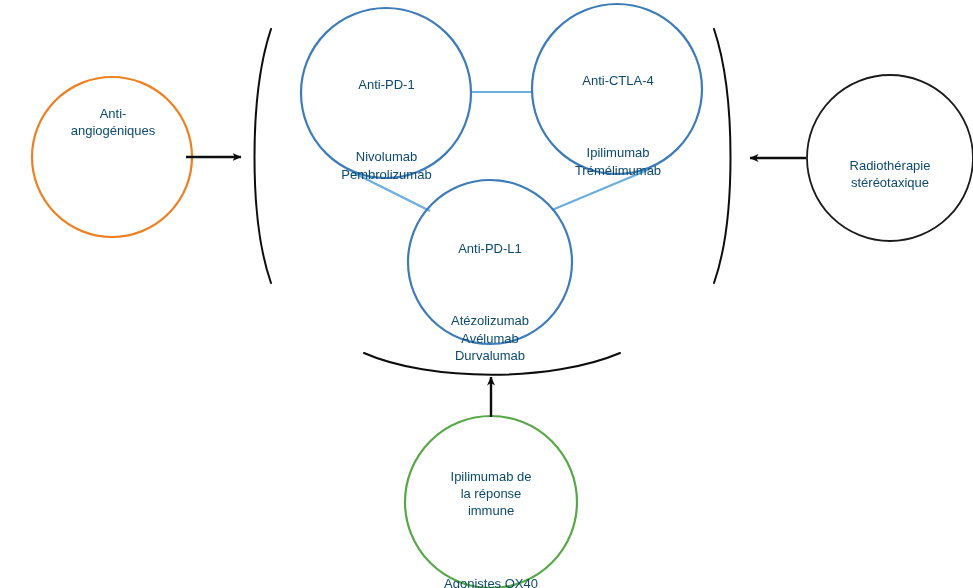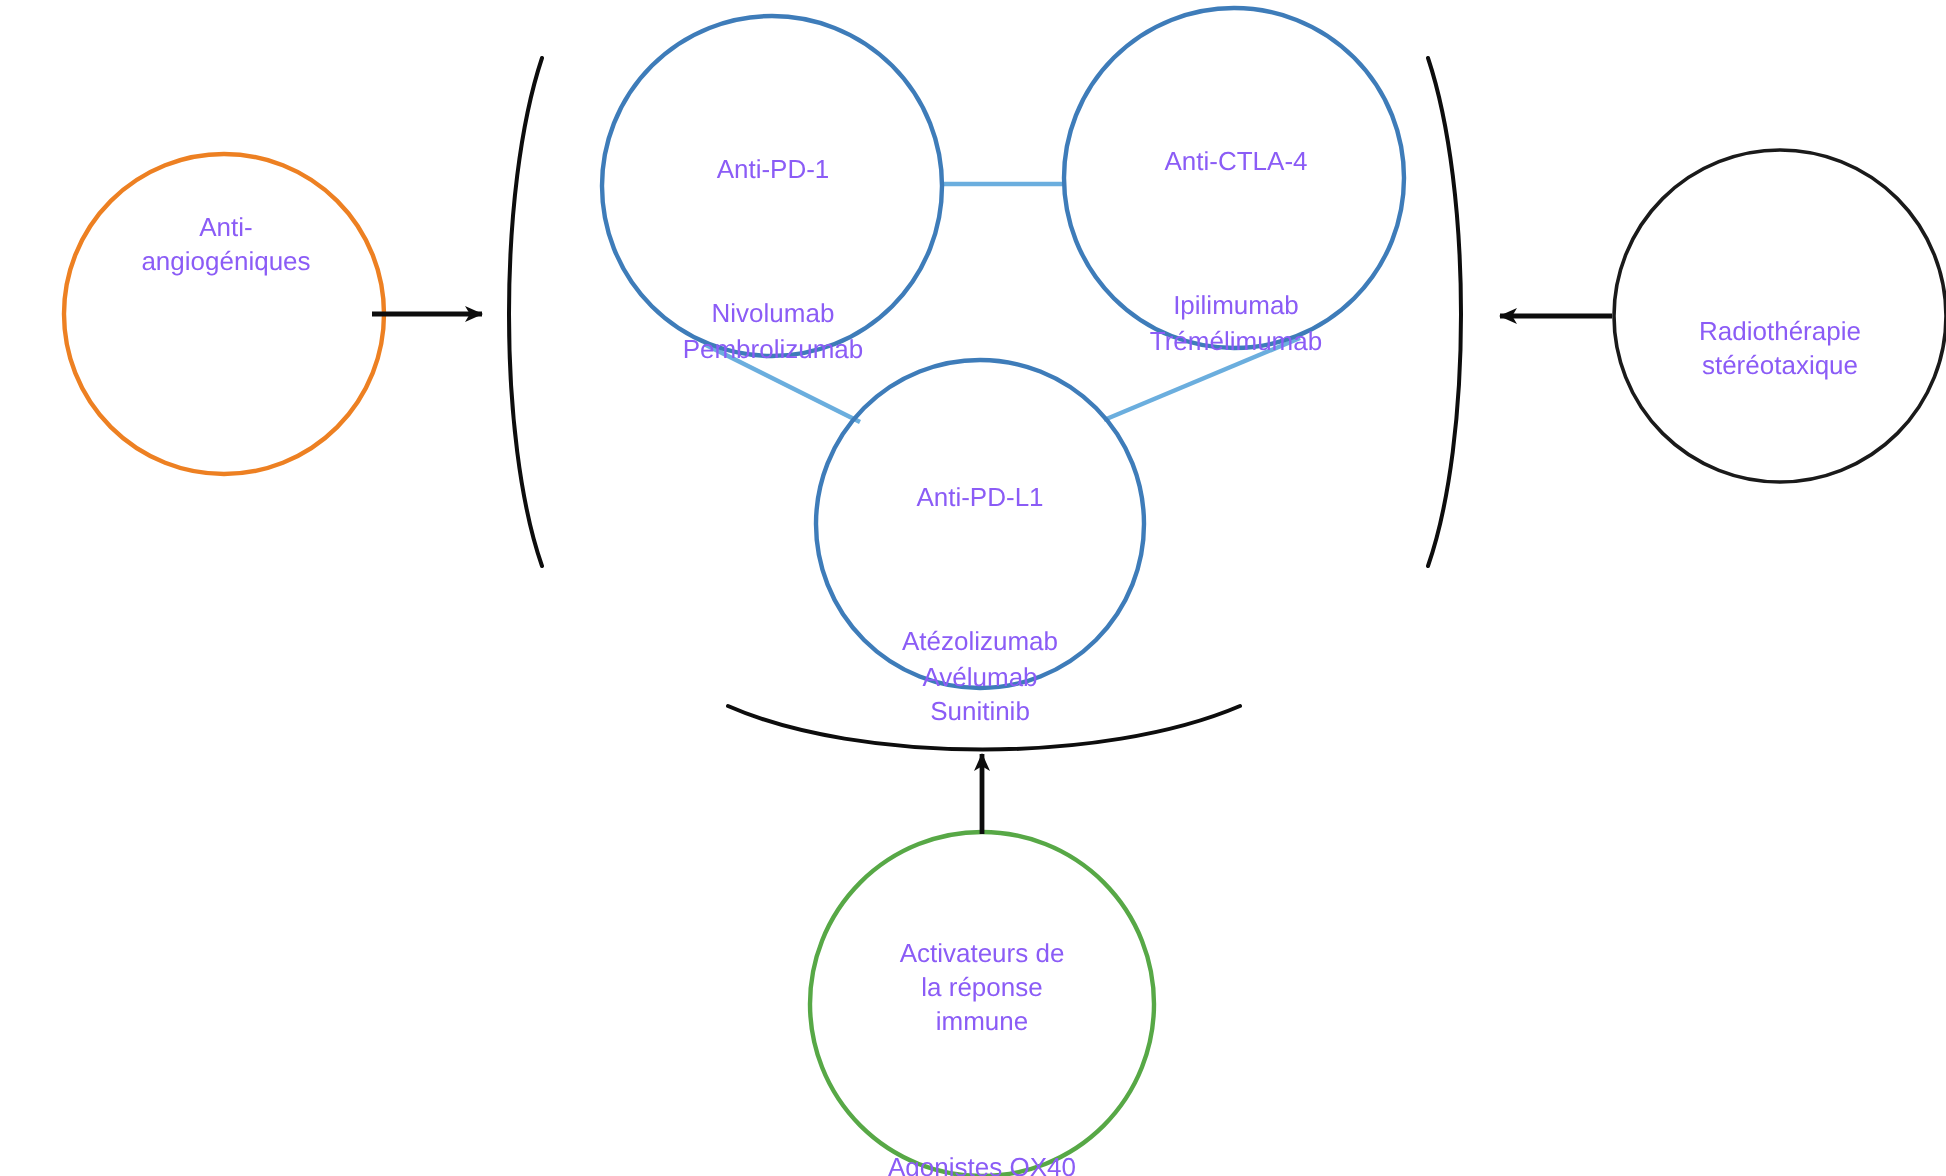--- a/index.html
+++ b/index.html
@@ -27,7 +27,7 @@
   .node-label {
     position: absolute;
     text-align: center;
-    color: #8b5cf6;
+    color: #0c4a6e;
     font-family: "Liberation Sans", sans-serif;
     line-height: 1.32;
     pointer-events: none;

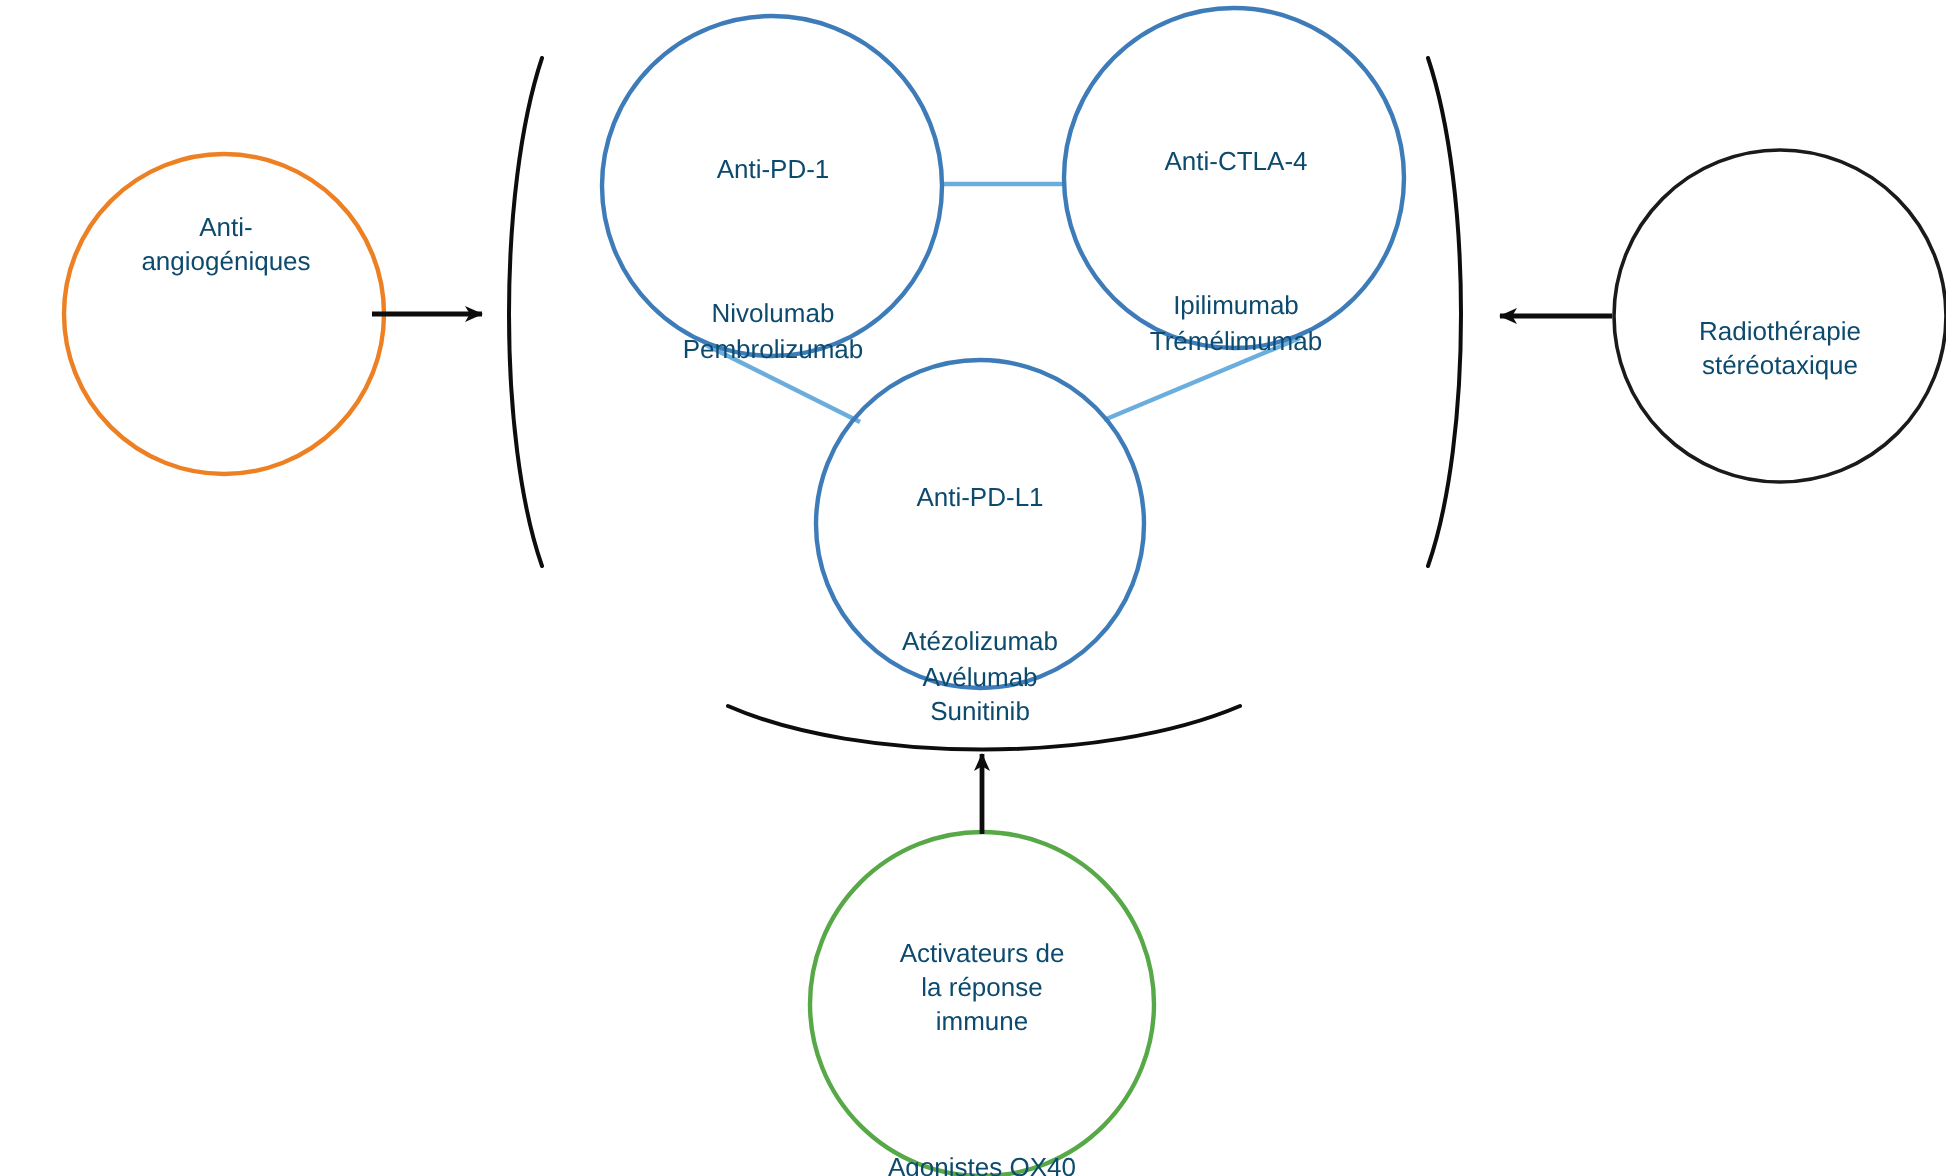--- a/index.html
+++ b/index.html
@@ -122,7 +122,7 @@
     <span class="lbl-gap"></span>
     <span class="lbl-body">Atézolizumab
 Avélumab
-Sunitinib</span>
+Durvalumab</span>
   </div>
 
   <div class="node-label" id="label-radiotherapie">

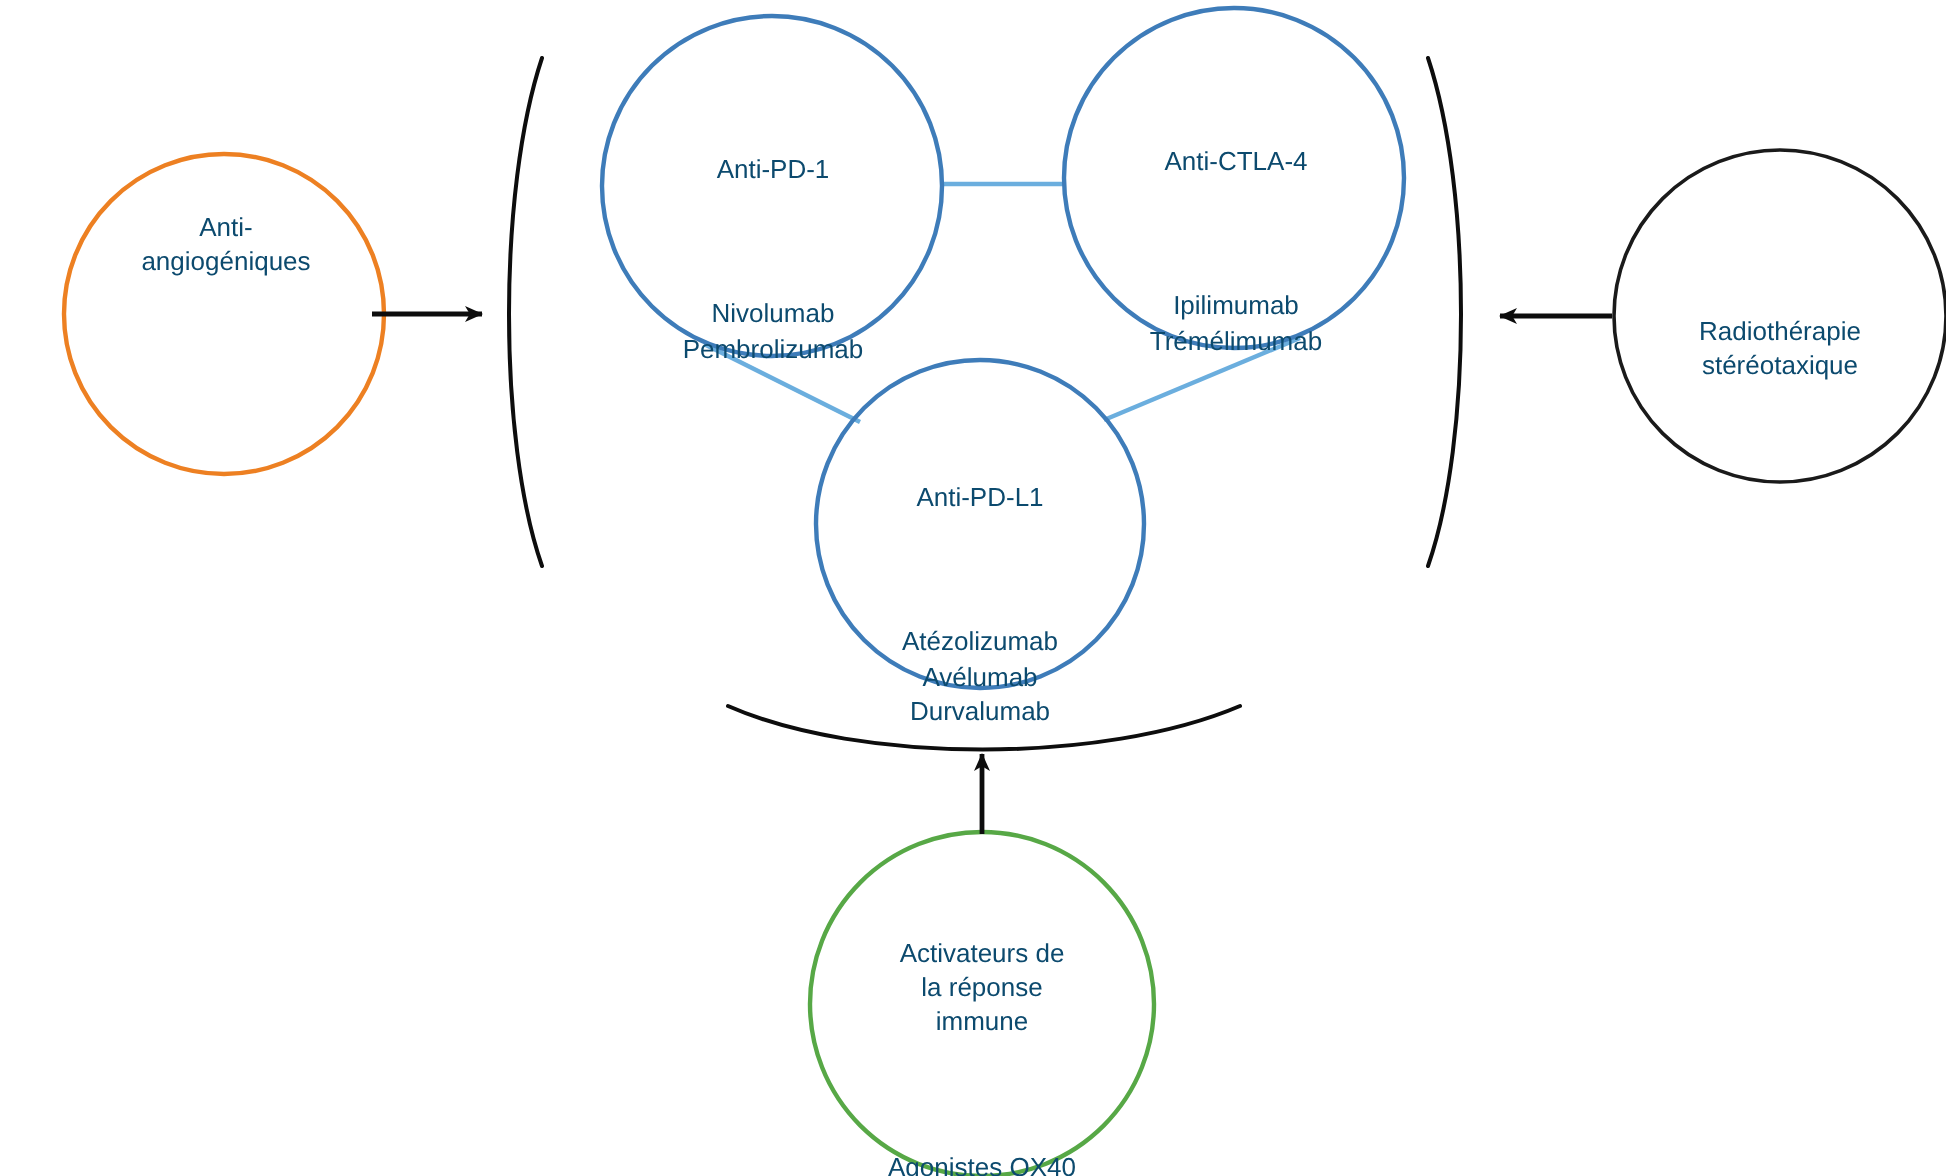--- a/index.html
+++ b/index.html
@@ -131,7 +131,7 @@
   </div>
 
   <div class="node-label" id="label-activateurs">
-    <span class="lbl-title">Activateurs de
+    <span class="lbl-title">Ipilimumab de
 la réponse
 immune</span>
     <span class="lbl-gap"></span>

